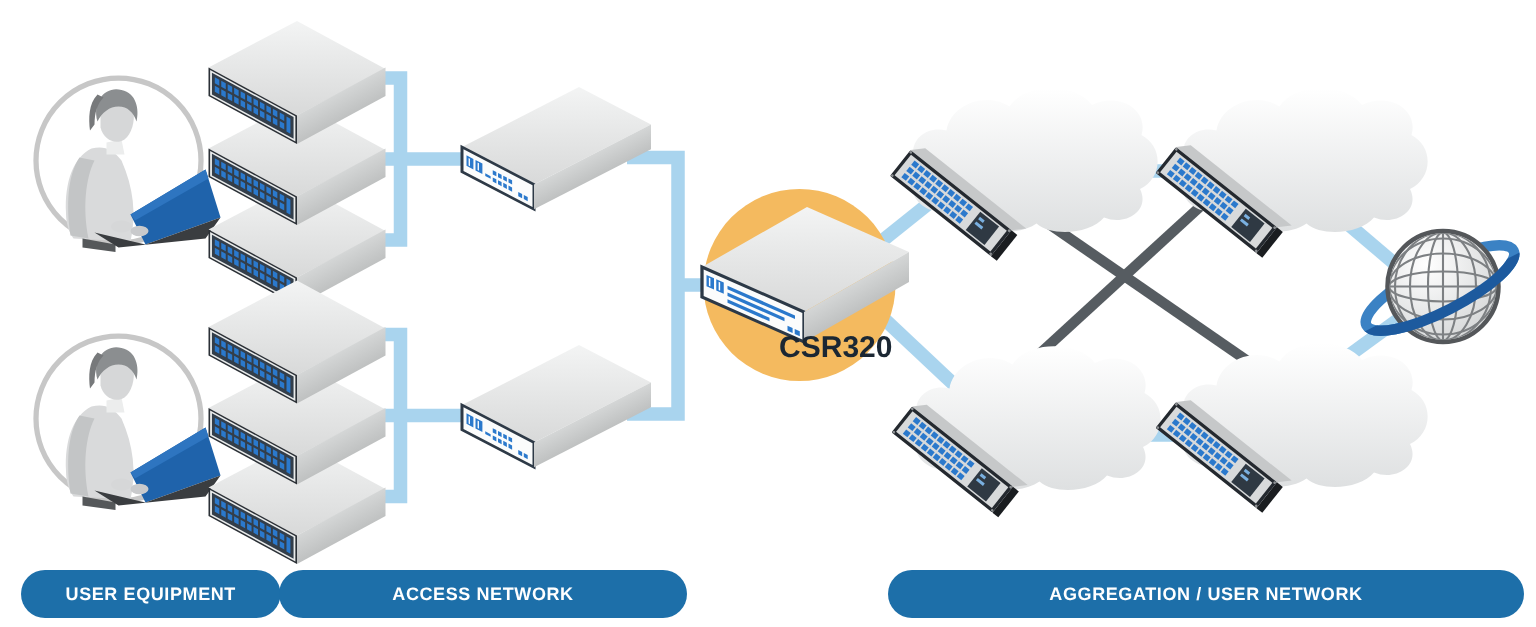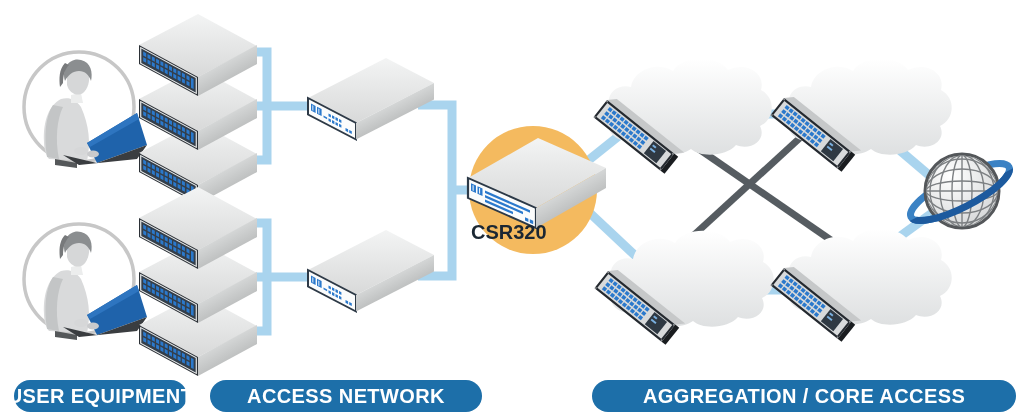--- a/index.html
+++ b/index.html
@@ -15,7 +15,7 @@
     display:flex;align-items:center;justify-content:center;white-space:nowrap;
   }
   .bng-label{
-    position:absolute;left:471px;top:221px;width:124px;text-align:left;
+    position:absolute;left:471px;top:221px;width:124px;text-align:right;
     font-weight:bold;font-size:20px;letter-spacing:0;
     color:var(--bng-label-text,#1b2733);
   }

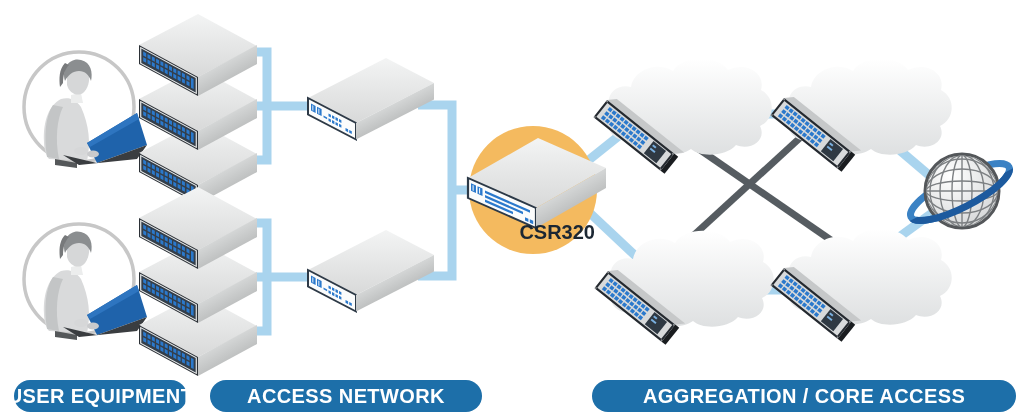--- a/index.html
+++ b/index.html
@@ -11,7 +11,7 @@
   .zone-pill{
     position:absolute;top:380px;height:32px;border-radius:16px;
     background:var(--zone-pill,#1d6fa9);color:var(--pill-text,#ffffff);
-    font-weight:bold;font-size:20px;letter-spacing:.4px;
+    font-weight:bold;font-size:12px;letter-spacing:.4px;
     display:flex;align-items:center;justify-content:center;white-space:nowrap;
   }
   .bng-label{

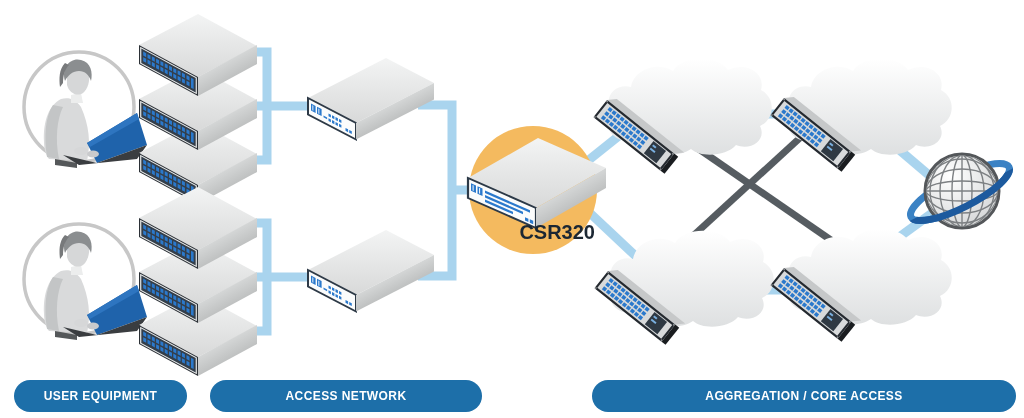--- a/index.html
+++ b/index.html
@@ -293,7 +293,7 @@
 <div class="zone-pill" style="left:14px;width:173px">
   <span>USER EQUIPMENT</span>
 </div>
-<div class="zone-pill" style="left:210px;width:272px">
+<div class="zone-pill" style="left:186px;width:272px">
   <span>ACCESS NETWORK</span>
 </div>
 <div class="zone-pill" style="left:592px;width:424px">

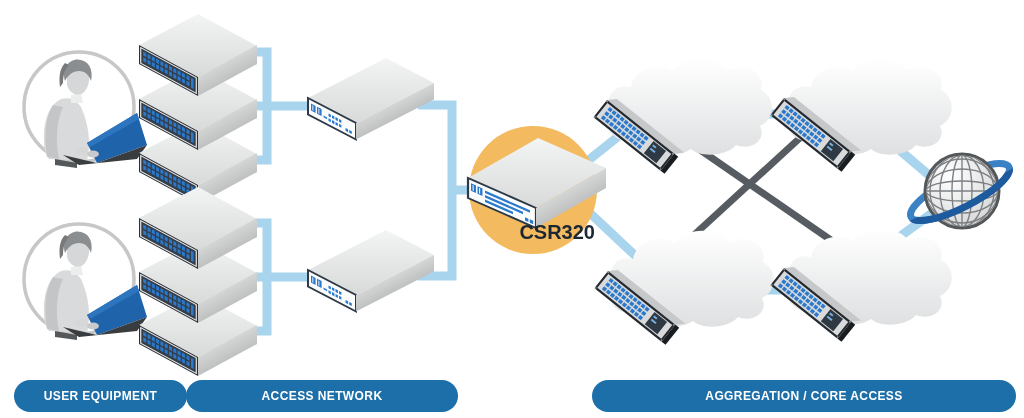--- a/index.html
+++ b/index.html
@@ -297,7 +297,7 @@
   <span>ACCESS NETWORK</span>
 </div>
 <div class="zone-pill" style="left:592px;width:424px">
-  <span>AGGREGATION / CORE ACCESS</span>
+  <span>AGGREGATION / USER NETWORK</span>
 </div>
 
 <div class="bng-label">CSR320</div>

